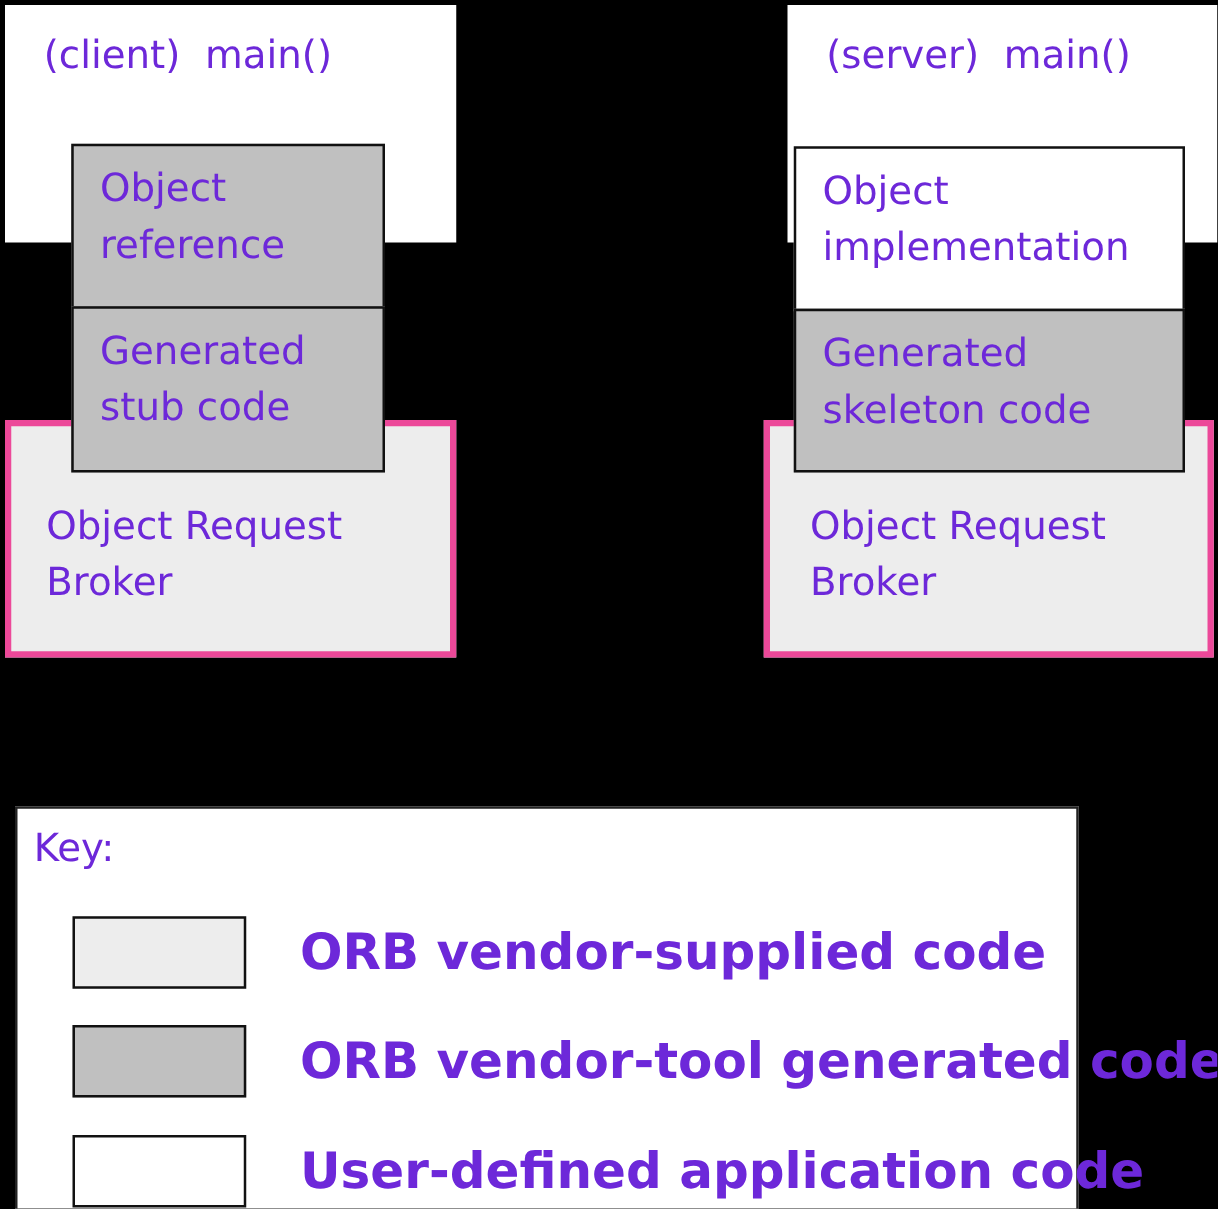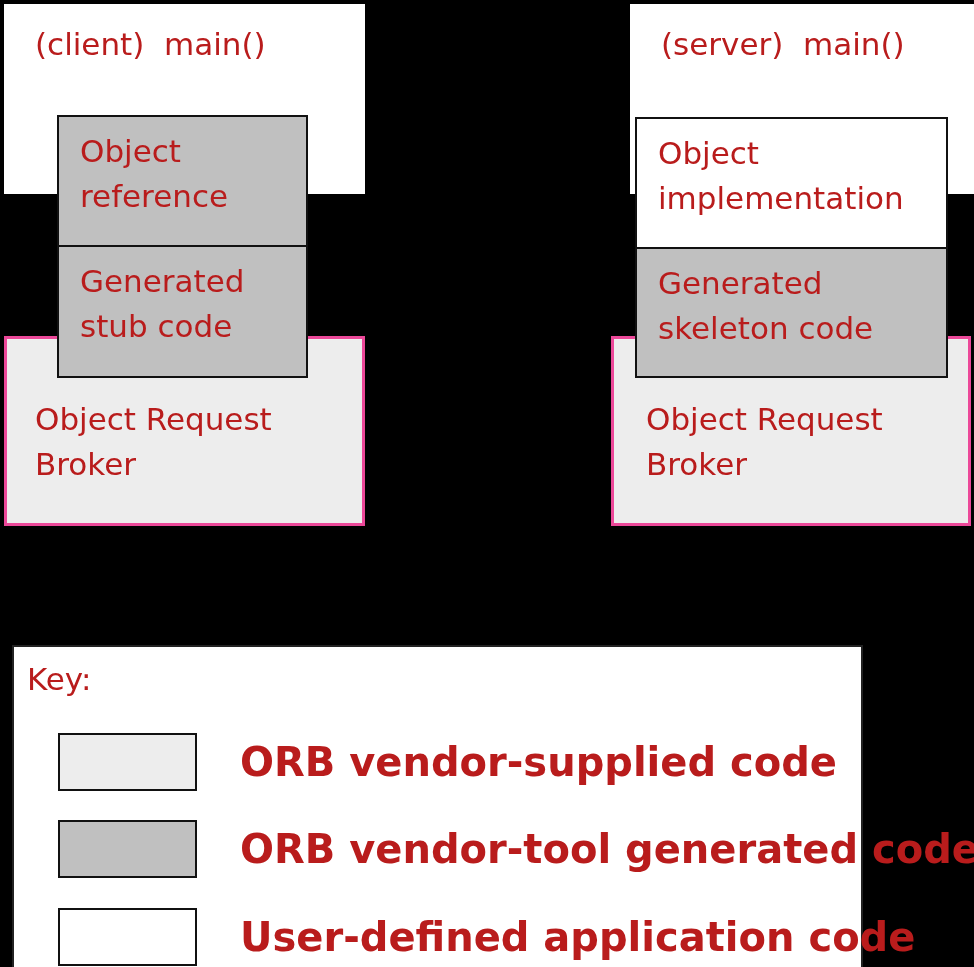--- a/index.html
+++ b/index.html
@@ -5,7 +5,7 @@
   html,body { margin:0; padding:0; background:#000; }
   .page {
     position:relative; width:974px; height:967px; background:#000;
-    font-family:"DejaVu Sans","Liberation Sans",sans-serif; color:#b91c1c;
+    font-family:"DejaVu Sans","Liberation Sans",sans-serif; color:#6d28d9;
     overflow:hidden;
   }
   .abs { position:absolute; box-sizing:border-box; }

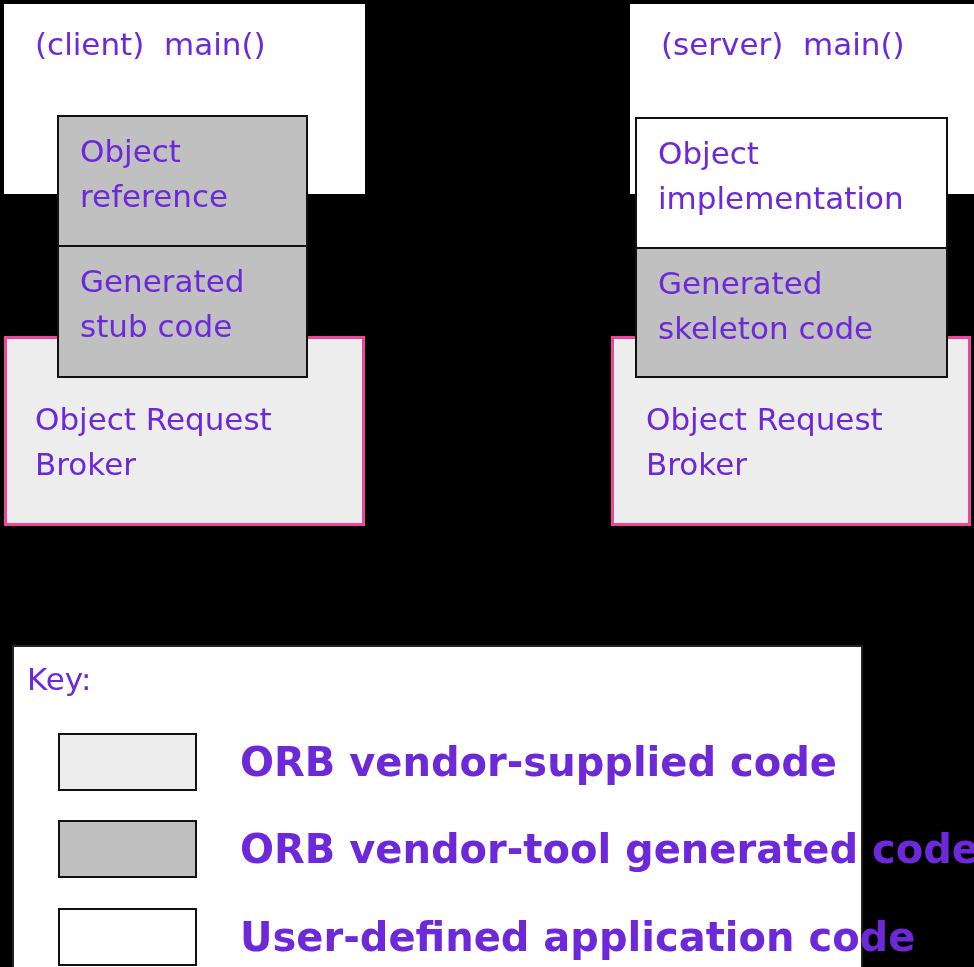--- a/index.html
+++ b/index.html
@@ -17,7 +17,7 @@
   .main-title { position:absolute; left:31px; top:22px; font-size:31px; white-space:pre; }
 
   
-  .orb { top:336px; width:361px; height:190px; background:#ededed; border:3px solid #ec4899; }
+  .orb { top:336px; width:361px; height:190px; background:#ededed; border:5px solid #ec4899; }
   .orb-left  { left:4px; }
   .orb-right { left:611px; width:360px; }
   .orb-label { position:absolute; left:28px; top:58px; font-size:31px; line-height:45px; white-space:pre-line; }

